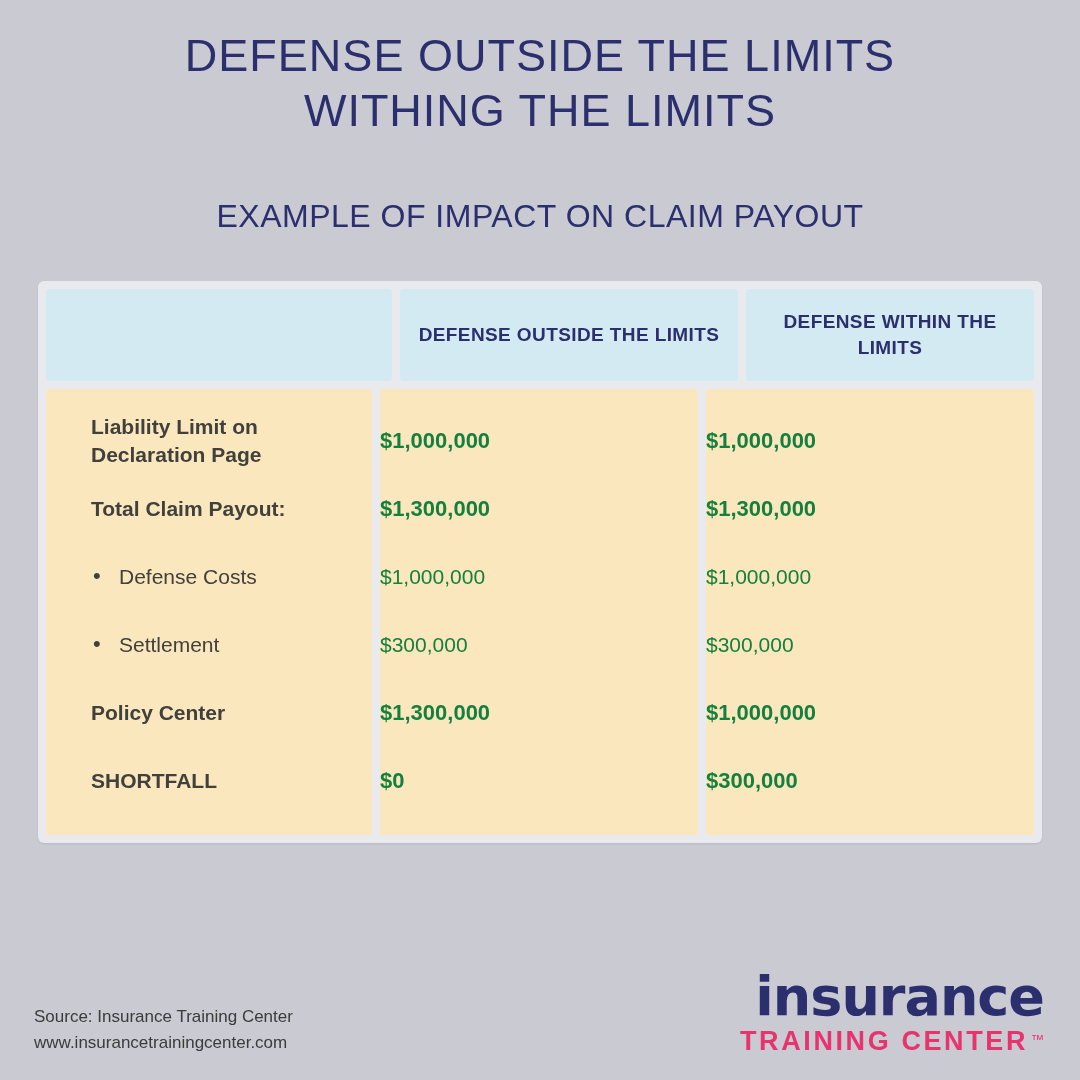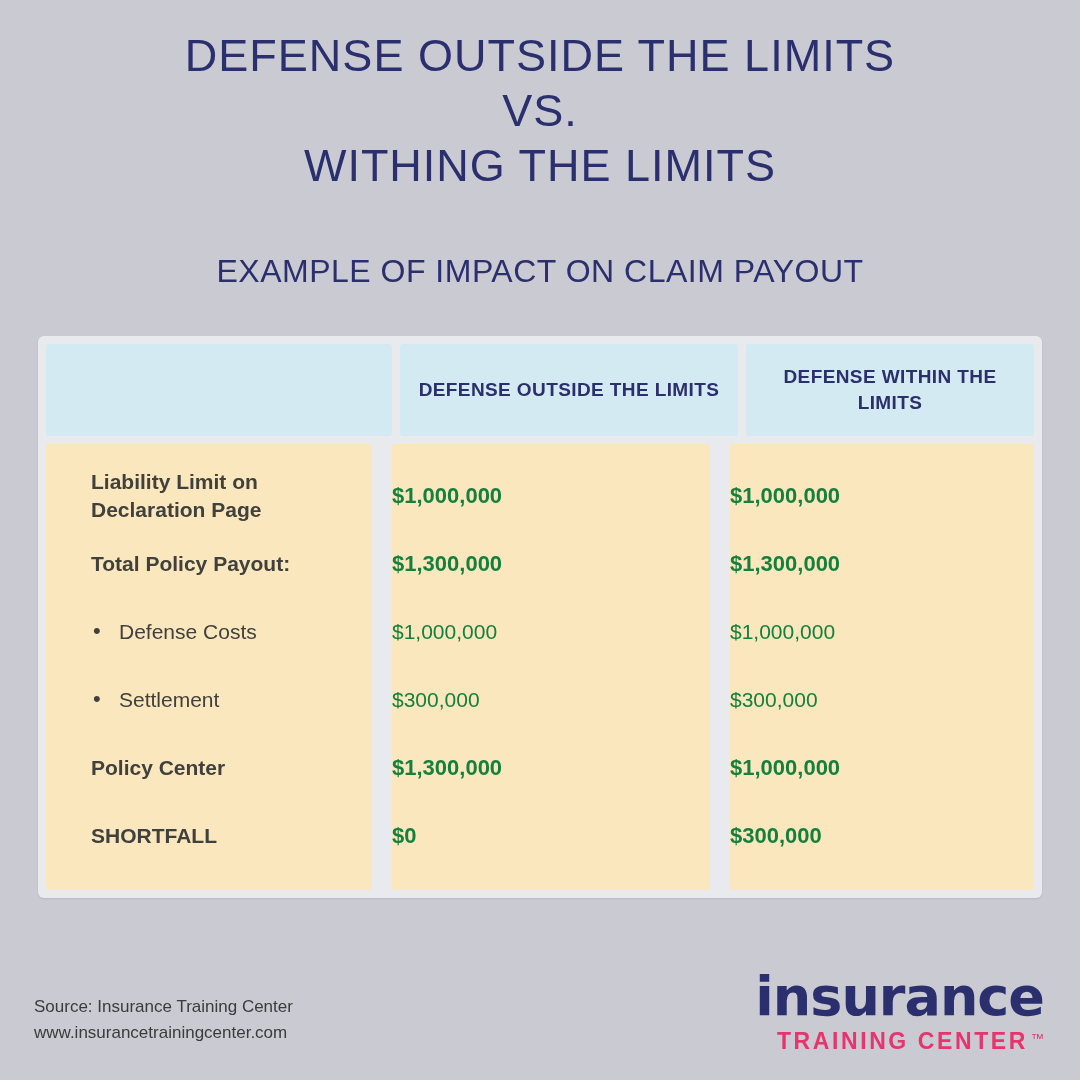--- a/index.html
+++ b/index.html
@@ -174,7 +174,6 @@
 
 <div class="title-block">
   <div class="title-line">DEFENSE OUTSIDE THE LIMITS</div>
-  <div class="title-line">VS.</div>
   <div class="title-line">WITHING THE LIMITS</div>
 </div>
 

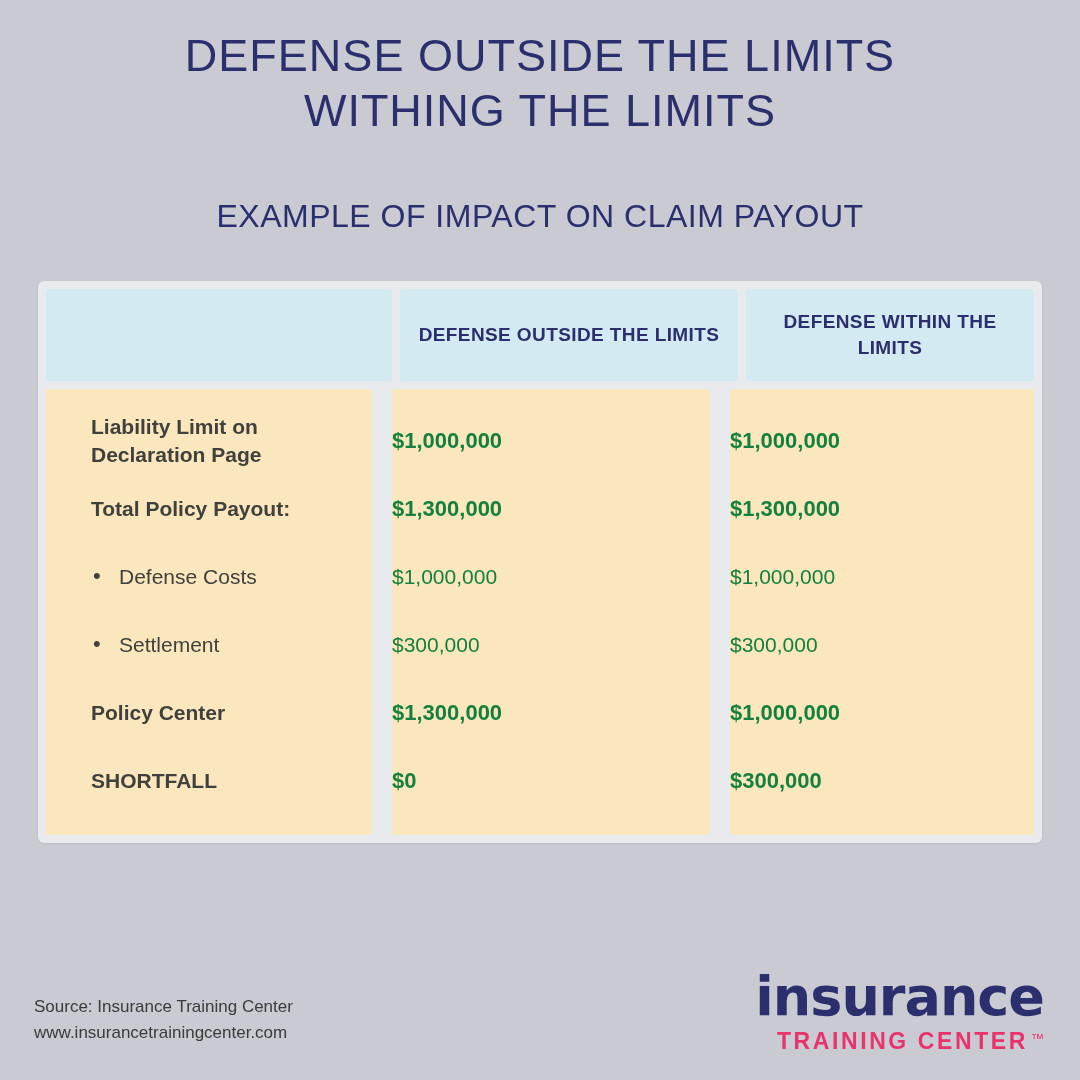--- a/index.html
+++ b/index.html
@@ -76,7 +76,7 @@
 
   .body-block {
     display: flex;
-    gap: 20px;
+    gap: 8px;
     background: #e9eaee;
   }
   .col {

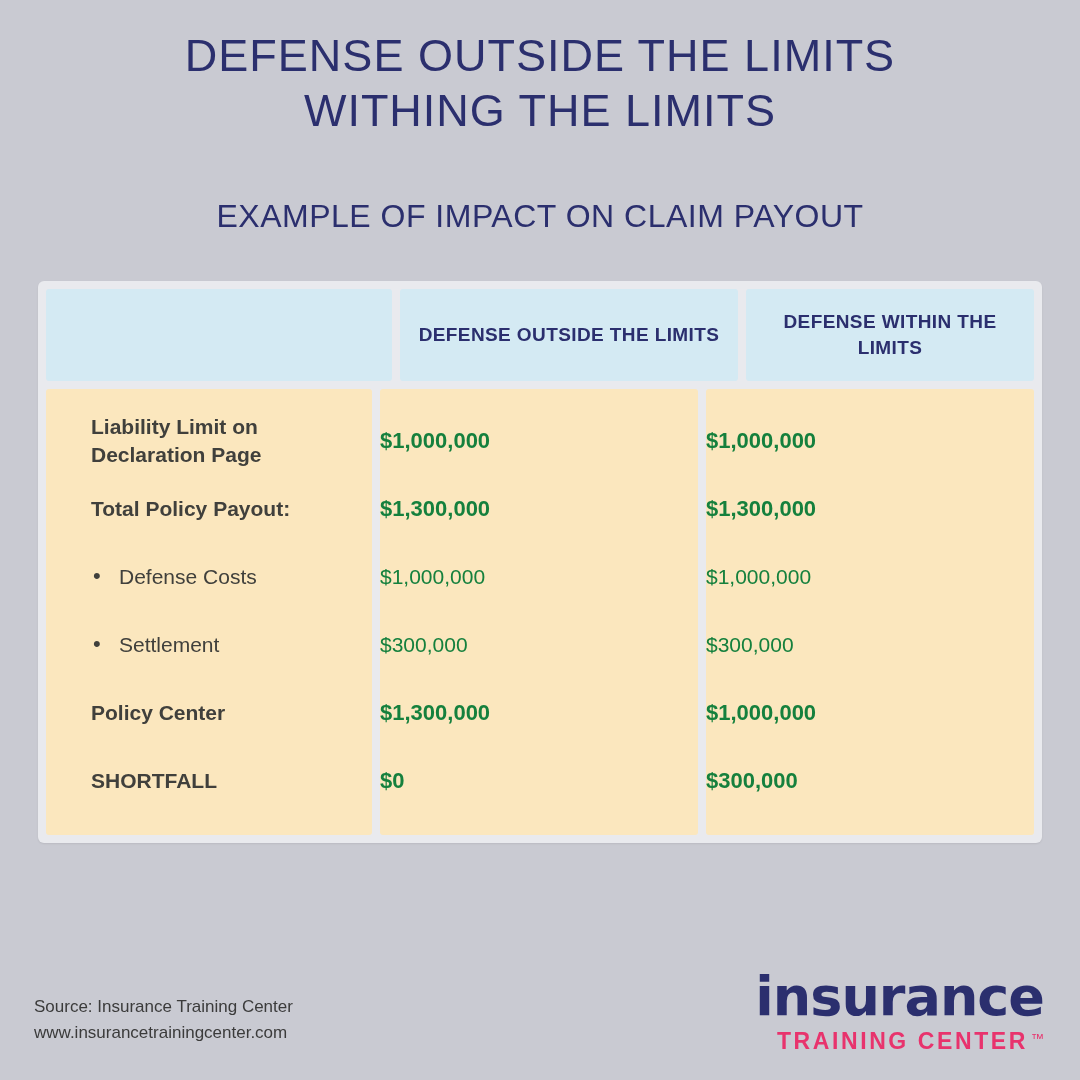--- a/index.html
+++ b/index.html
@@ -195,7 +195,7 @@
             <span class="lbl-bold">Liability Limit on Declaration Page</span>
           </div>
         <div class="cell">
-            <span class="lbl-bold">Total Policy Payout:</span>
+            <span class="lbl-bold">Total Claim Payout:</span>
           </div>
         <div class="cell">
             <span class="lbl-bullet">Defense Costs</span>

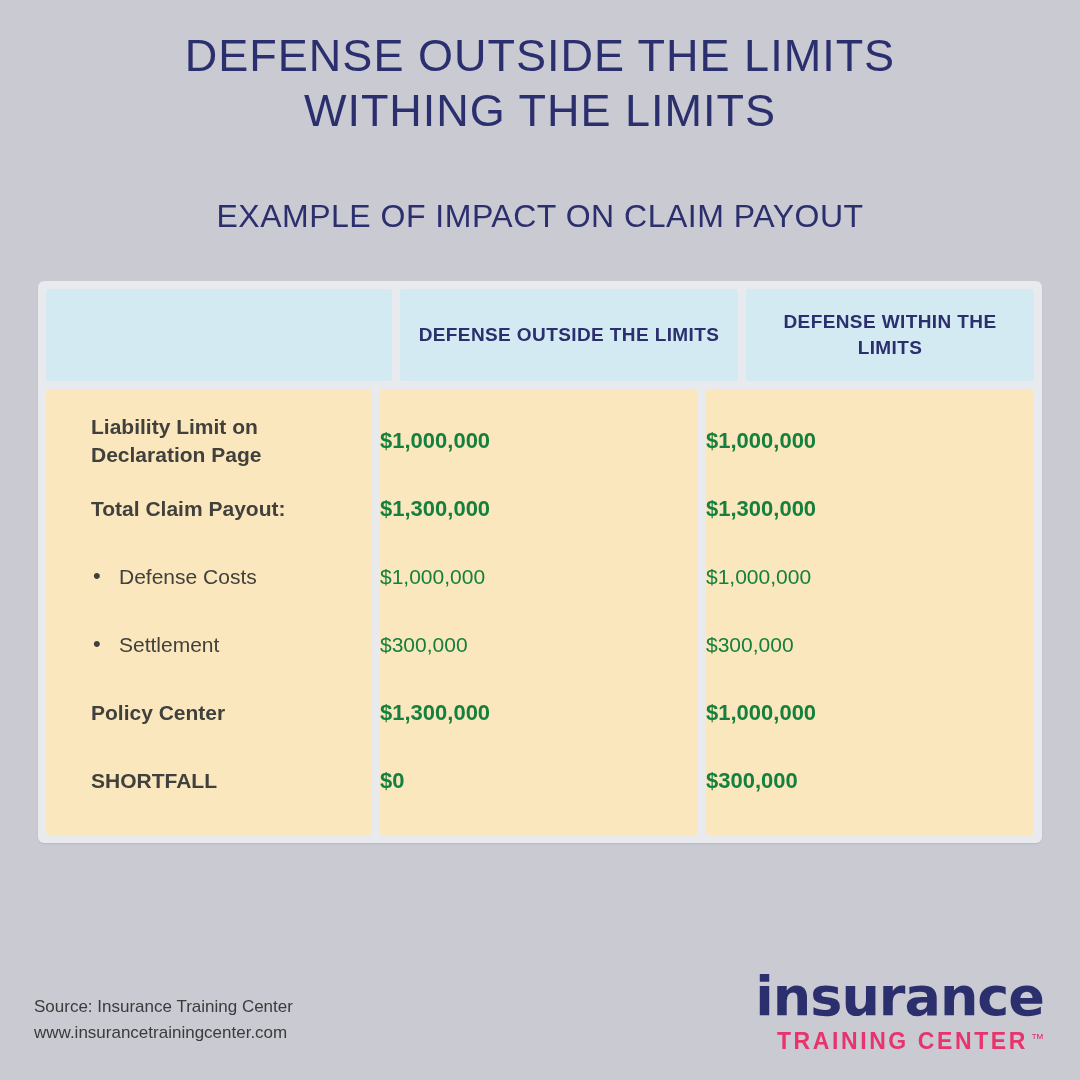--- a/index.html
+++ b/index.html
@@ -135,7 +135,7 @@
   .source {
     position: absolute;
     left: 34px;
-    bottom: 34px;
+    bottom: 24px;
     color: #3b3b3b;
     font-size: 17px;
     line-height: 26px;

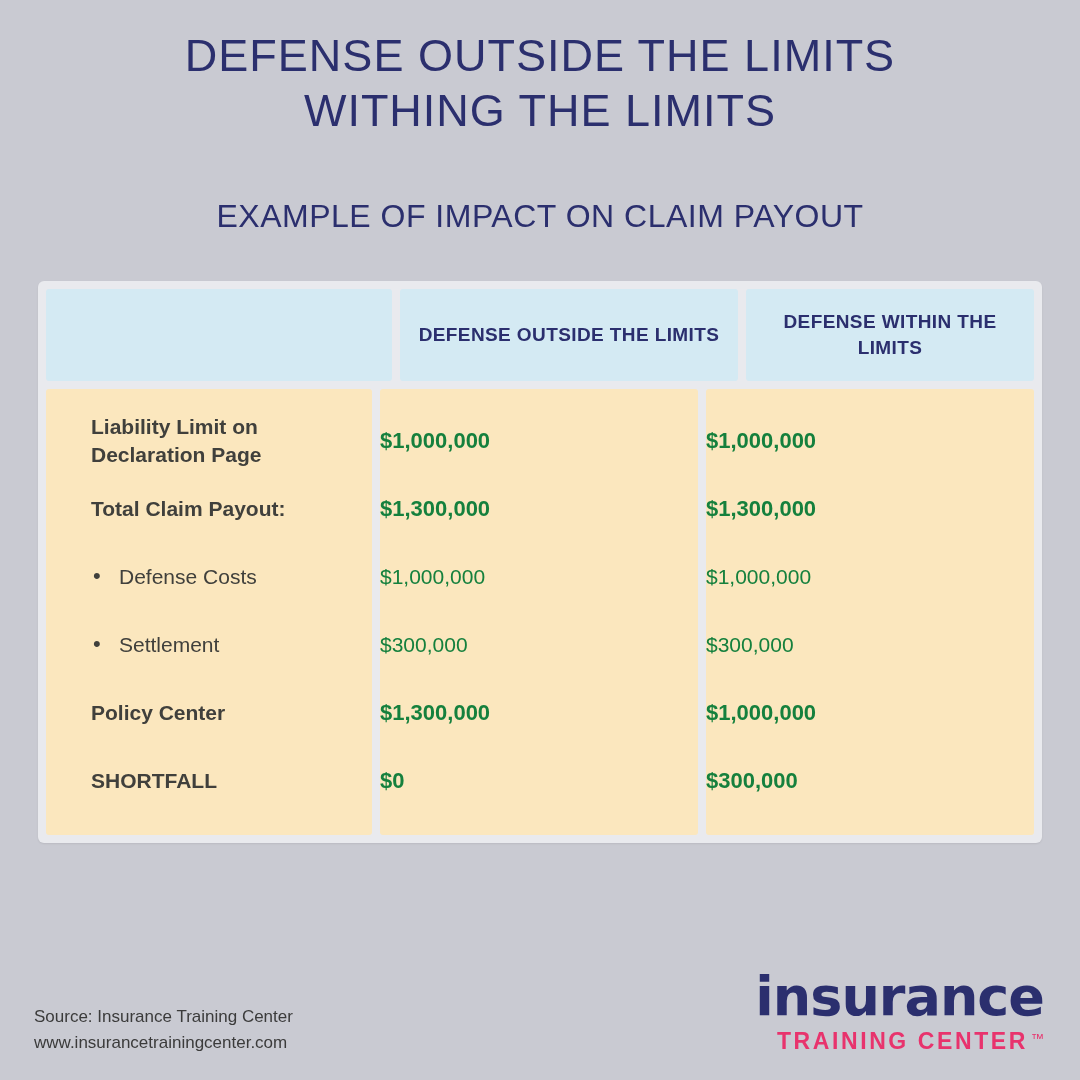--- a/index.html
+++ b/index.html
@@ -156,7 +156,7 @@
   }
   .logo-sub {
     color: #e8336d;
-    font-size: 23px;
+    font-size: 27px;
     font-weight: bold;
     letter-spacing: 2.6px;
     line-height: 32px;

